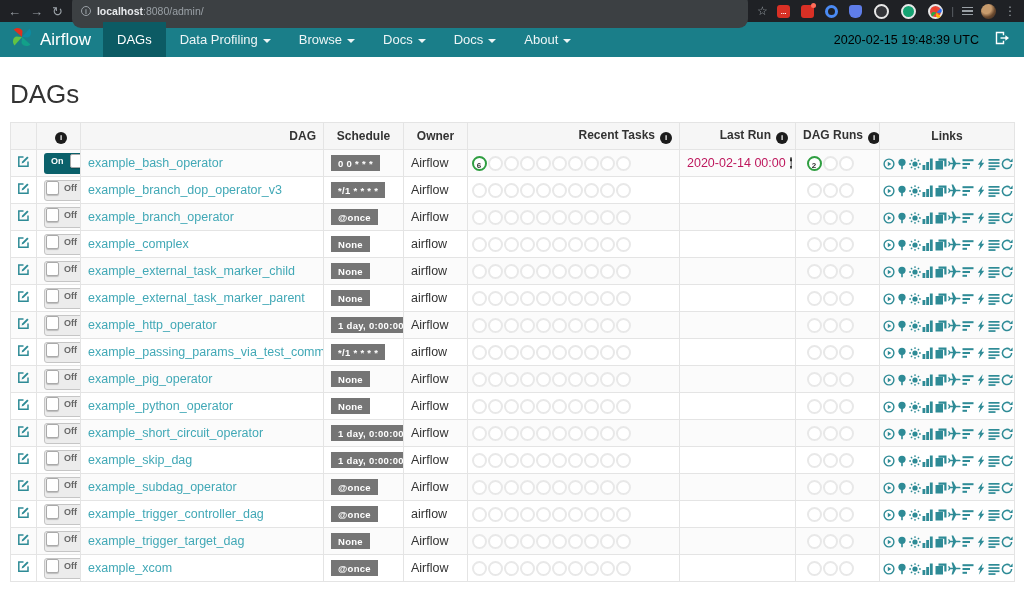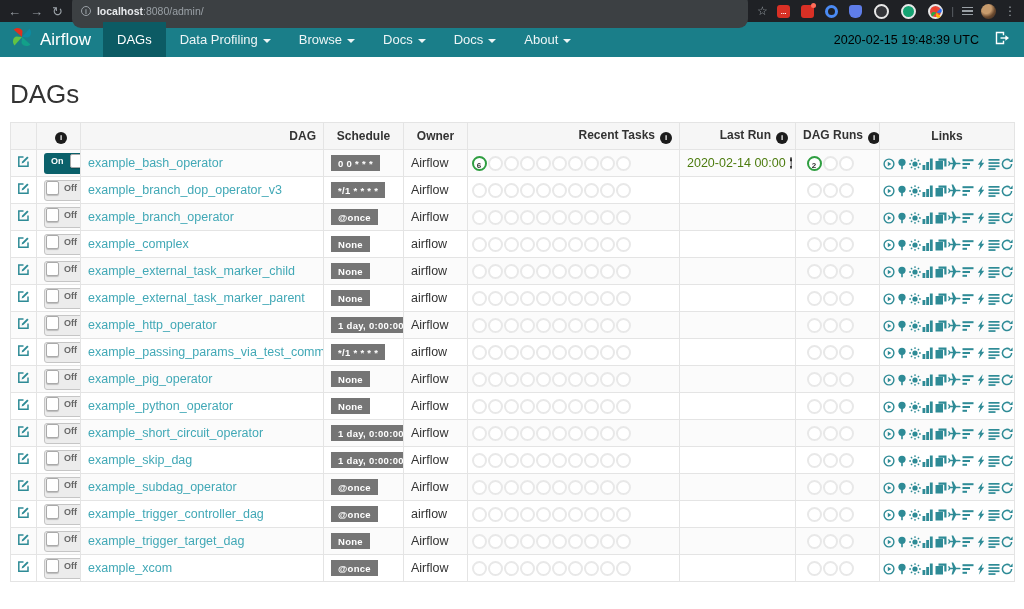--- a/index.html
+++ b/index.html
@@ -104,7 +104,7 @@
   .circle.success { border-color:#2f9e41; font-weight:700; }
 
   .lastrun-wrap { display:flex; align-items:center; }
-  .lastrun-link { color:#4d7c0f; text-decoration:none; cursor:pointer; font-size:12.5px; }
+  .lastrun-link { color:#be185d; text-decoration:none; cursor:pointer; font-size:12.5px; }
 
   .link-ico { display:inline-block; vertical-align:middle; margin:0 0.5px; cursor:pointer; line-height:0; }
   .edit-ico { display:inline-block; line-height:0; cursor:pointer; }

